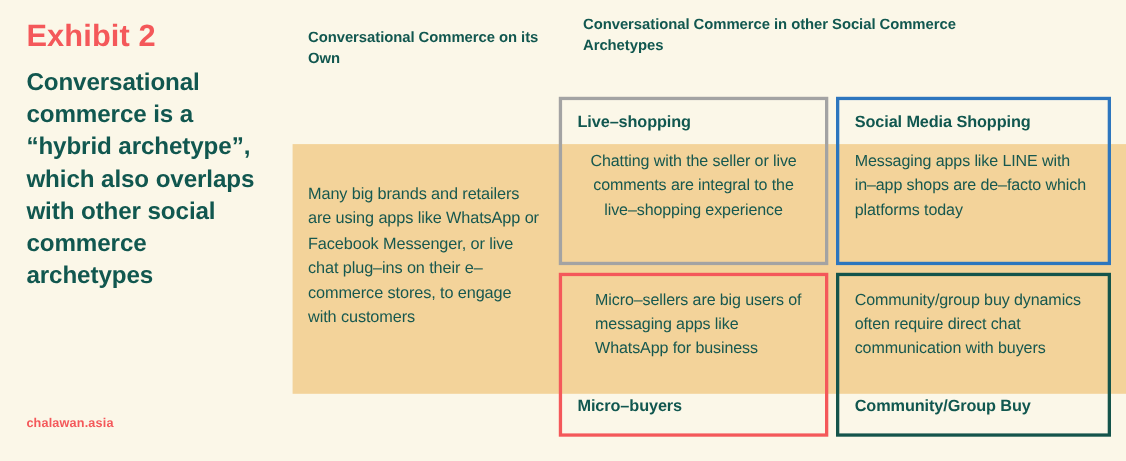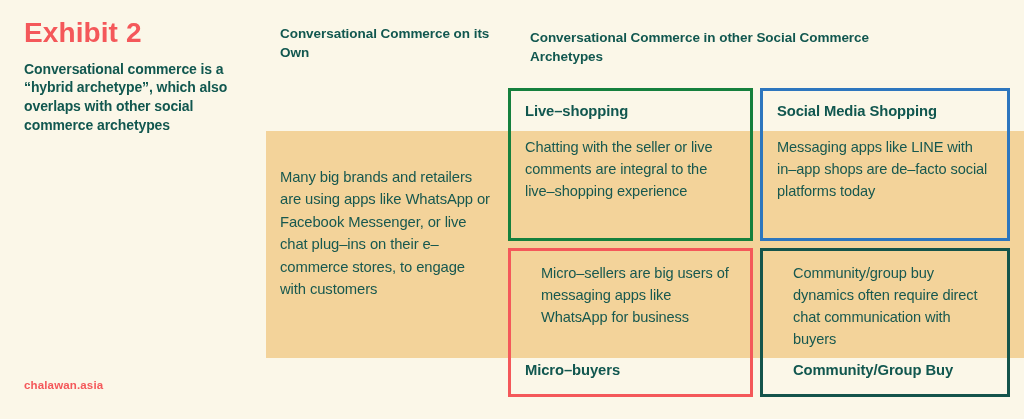--- a/index.html
+++ b/index.html
@@ -79,7 +79,7 @@
     z-index: 4;
   }
   .col-header.h1 { left: 280px; top: 24px; width: 210px; }
-  .col-header.h2 { left: 530px; top: 28px; width: 380px; }
+  .col-header.h2 { left: 530px; top: 12px; width: 380px; }
 
   
   .own-body {

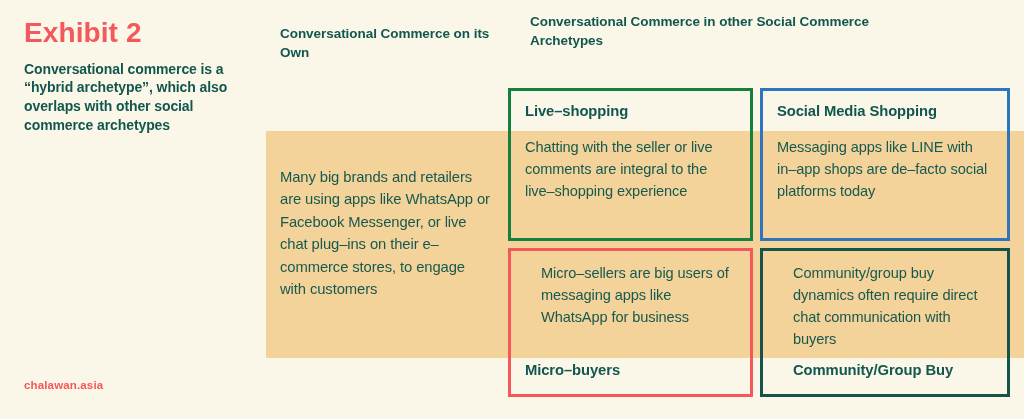--- a/index.html
+++ b/index.html
@@ -51,7 +51,7 @@
   }
   .headline {
     color: #11574F;
-    font-size: 14px;
+    font-size: 22px;
     font-weight: bold;
     line-height: 1.33;
     letter-spacing: -0.1px;

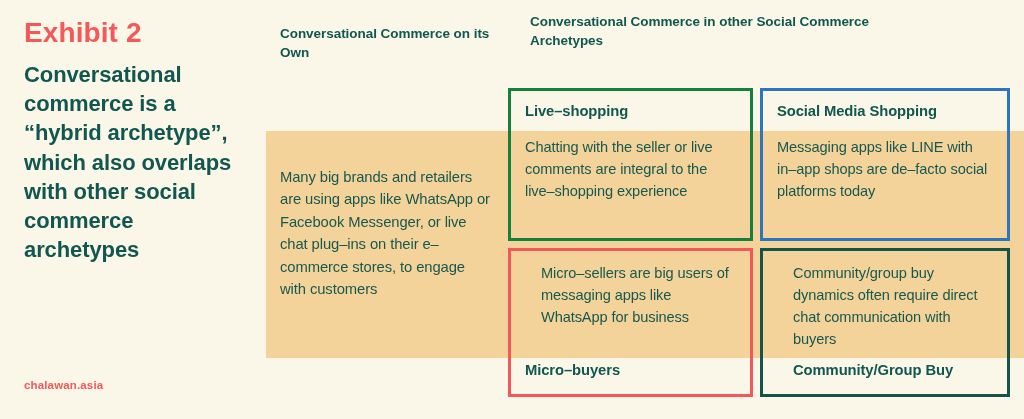--- a/index.html
+++ b/index.html
@@ -122,7 +122,7 @@
   .box-live {
     left: 508px; top: 88px;
     width: 245px; height: 153px;
-    border: 3px solid #15803d;
+    border: 3px solid #a3a3a3;
   }
   .box-live .box-title { margin-top: 12px; }
   .box-live .box-body  { margin-top: 16px; }

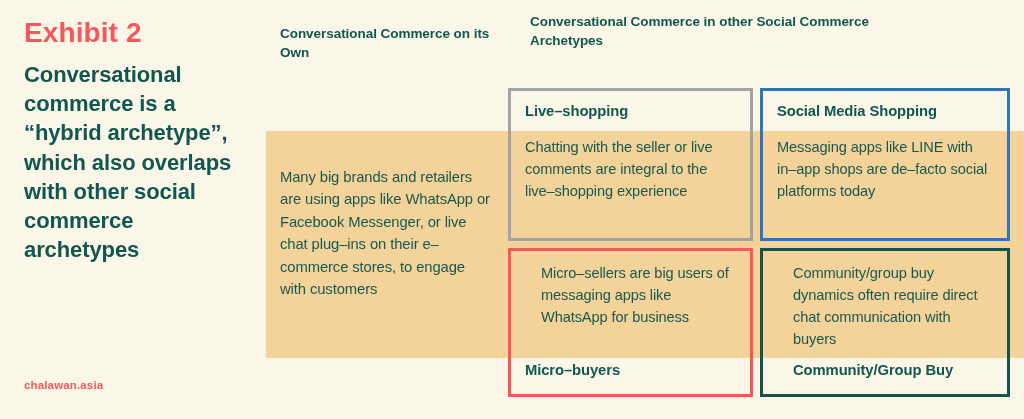--- a/index.html
+++ b/index.html
@@ -125,7 +125,7 @@
     border: 3px solid #a3a3a3;
   }
   .box-live .box-title { margin-top: 12px; }
-  .box-live .box-body  { margin-top: 16px; }
+  .box-live .box-body  { margin-top: 16px; text-align: center; }
 
   
   .box-social {

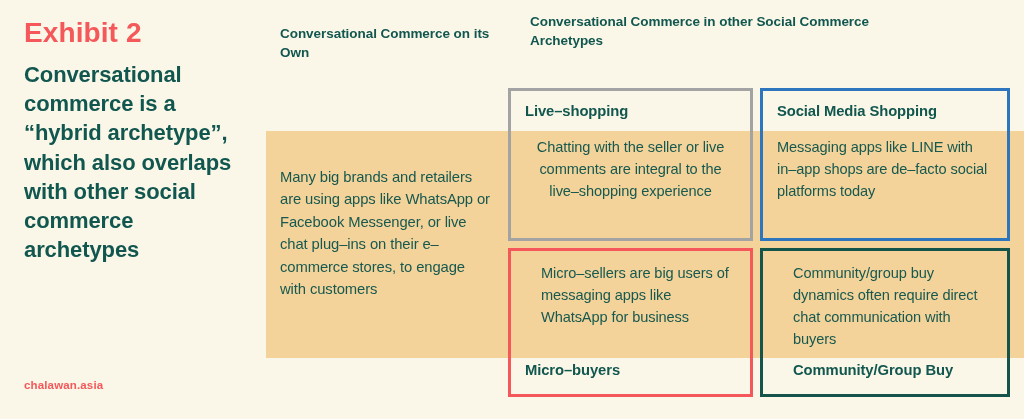--- a/index.html
+++ b/index.html
@@ -181,7 +181,7 @@
 
   <div class="box box-social">
     <div class="box-title">Social Media Shopping</div>
-    <div class="box-body">Messaging apps like LINE with in–app shops are de–facto social platforms today</div>
+    <div class="box-body">Messaging apps like LINE with in–app shops are de–facto which platforms today</div>
   </div>
 
   <div class="box box-micro">

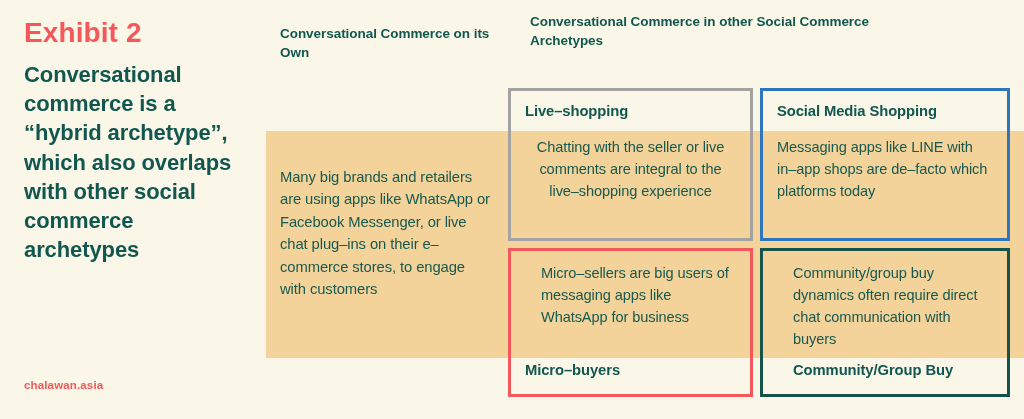--- a/index.html
+++ b/index.html
@@ -150,7 +150,6 @@
     left: 760px; top: 248px;
     width: 250px; height: 149px;
     border: 3px solid #14544B;
-    padding-left: 16px;
   }
   .box-community .box-body  { margin-top: 12px; }
   .box-community .box-title { margin-top: auto; margin-bottom: 14px; }

